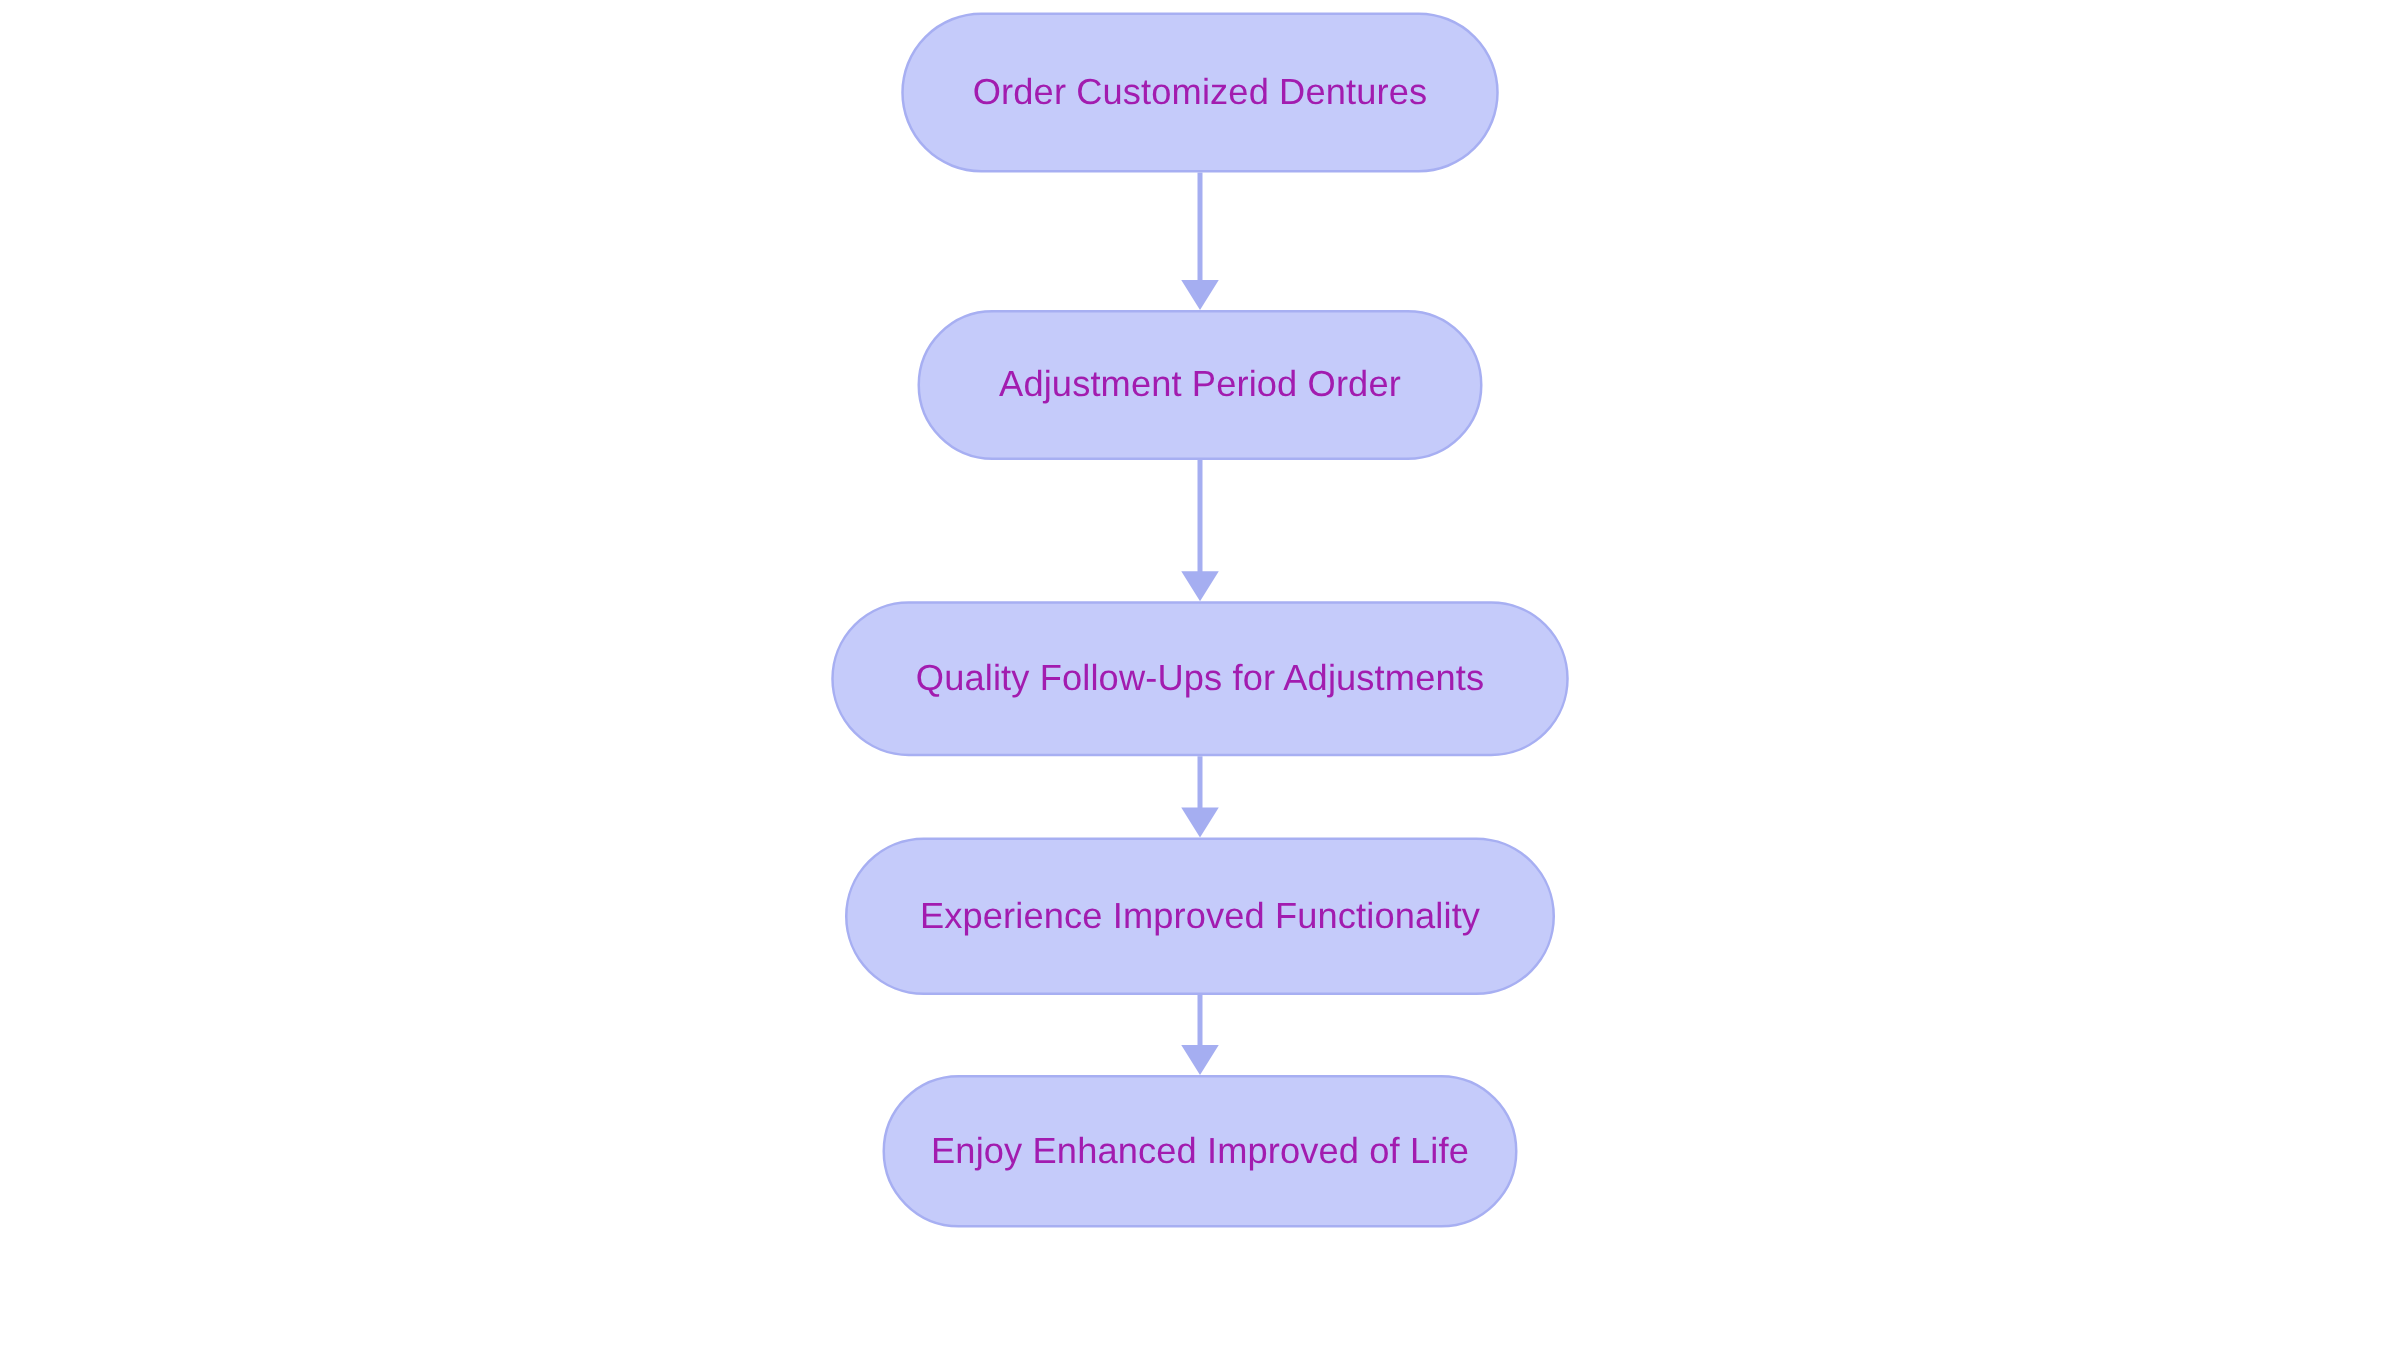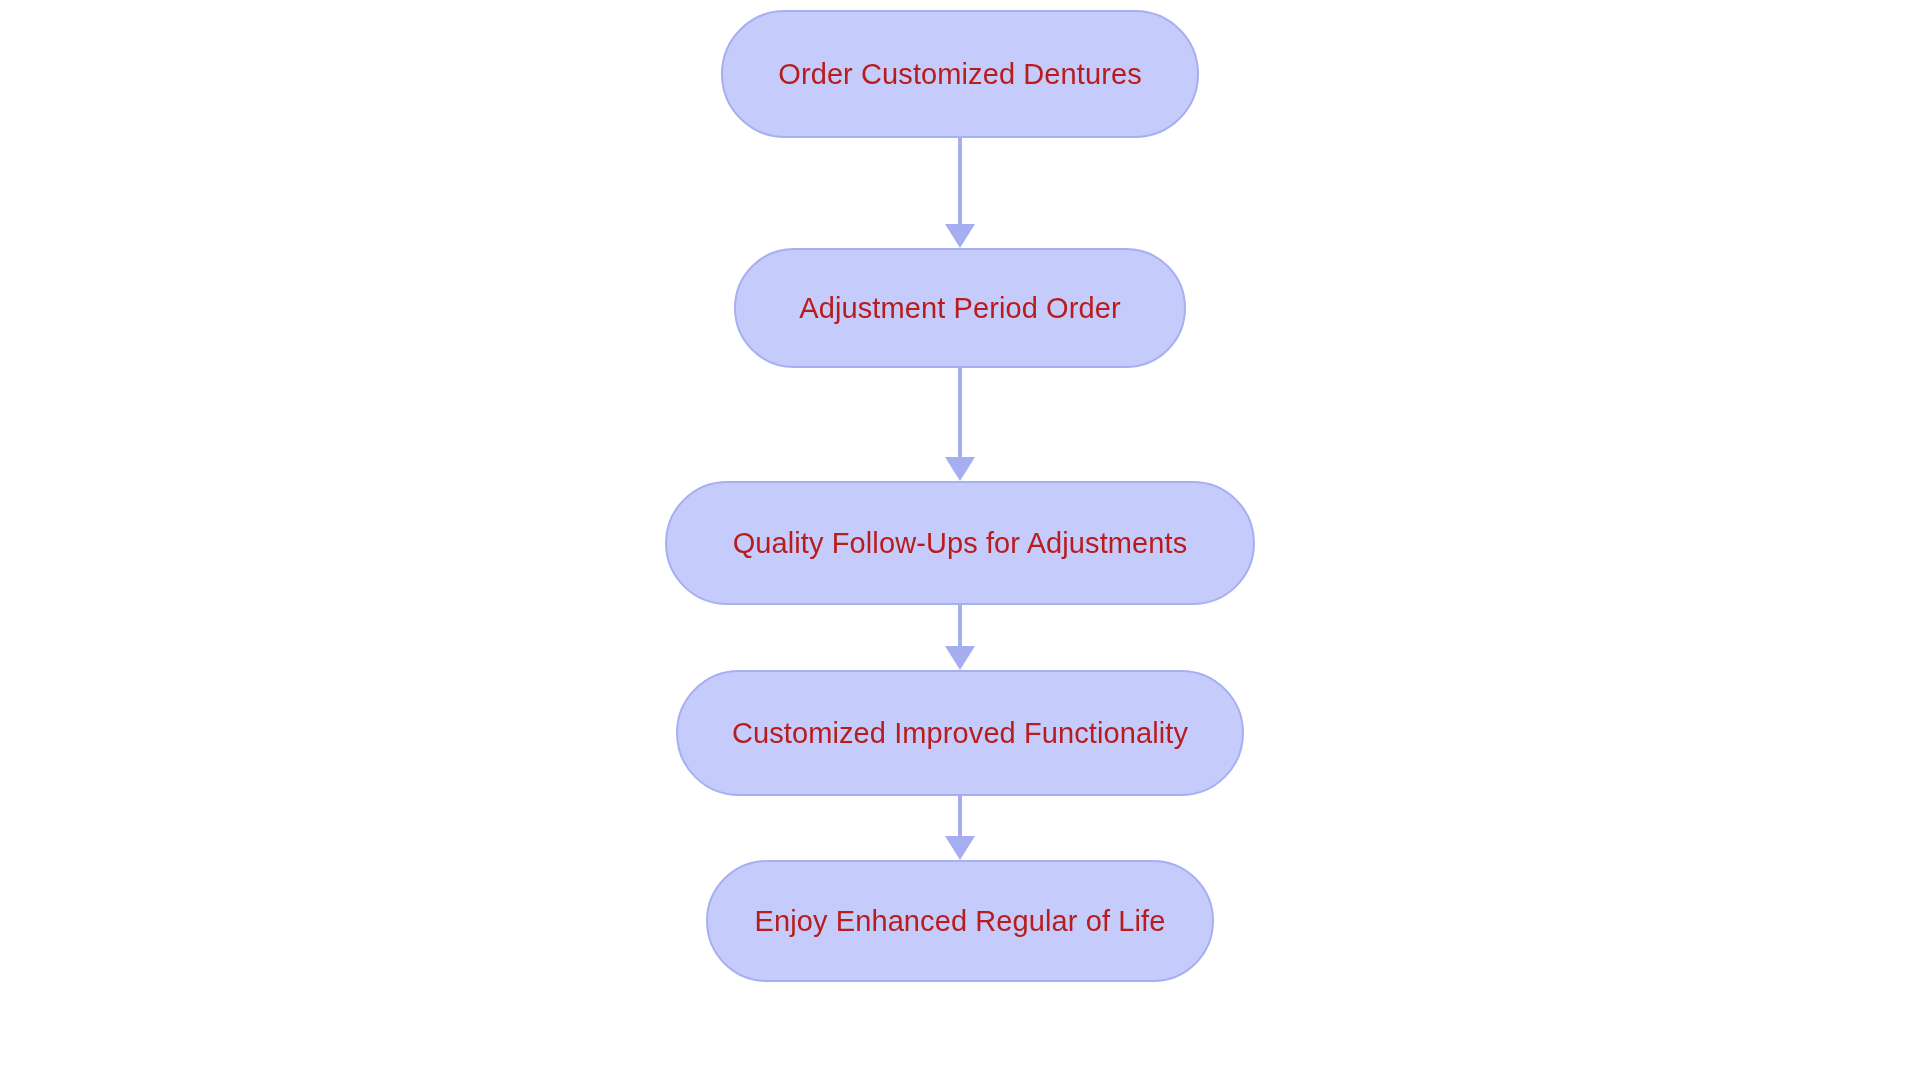--- a/index.html
+++ b/index.html
@@ -42,7 +42,7 @@
   }
 
   .node-label {
-    color: #b91c1c;
+    color: #a21caf;
     line-height: 1;
     padding: 0 4px;
   }

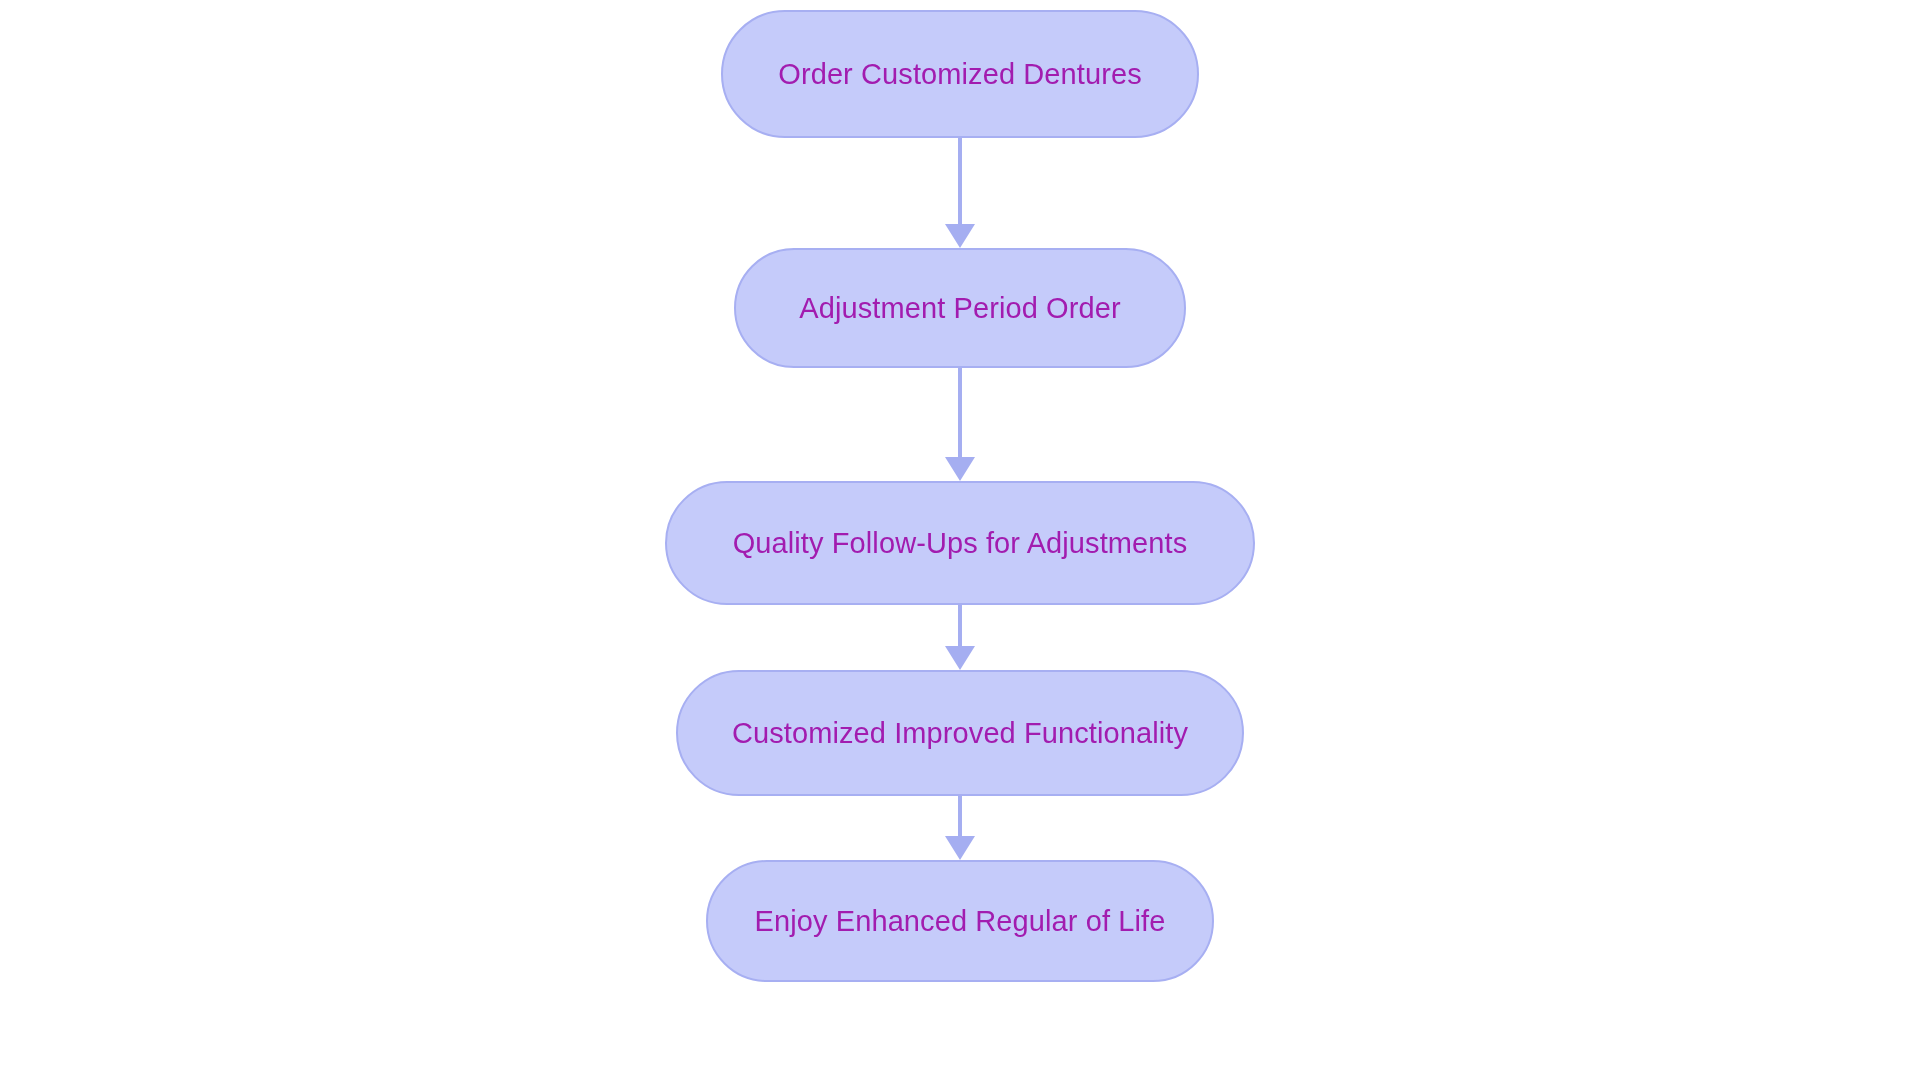--- a/index.html
+++ b/index.html
@@ -118,7 +118,7 @@
   </div>
 
   <div class="node node-4">
-    <span class="node-label">Customized Improved Functionality</span>
+    <span class="node-label">Experience Improved Functionality</span>
   </div>
 
   <div class="connector conn-4">

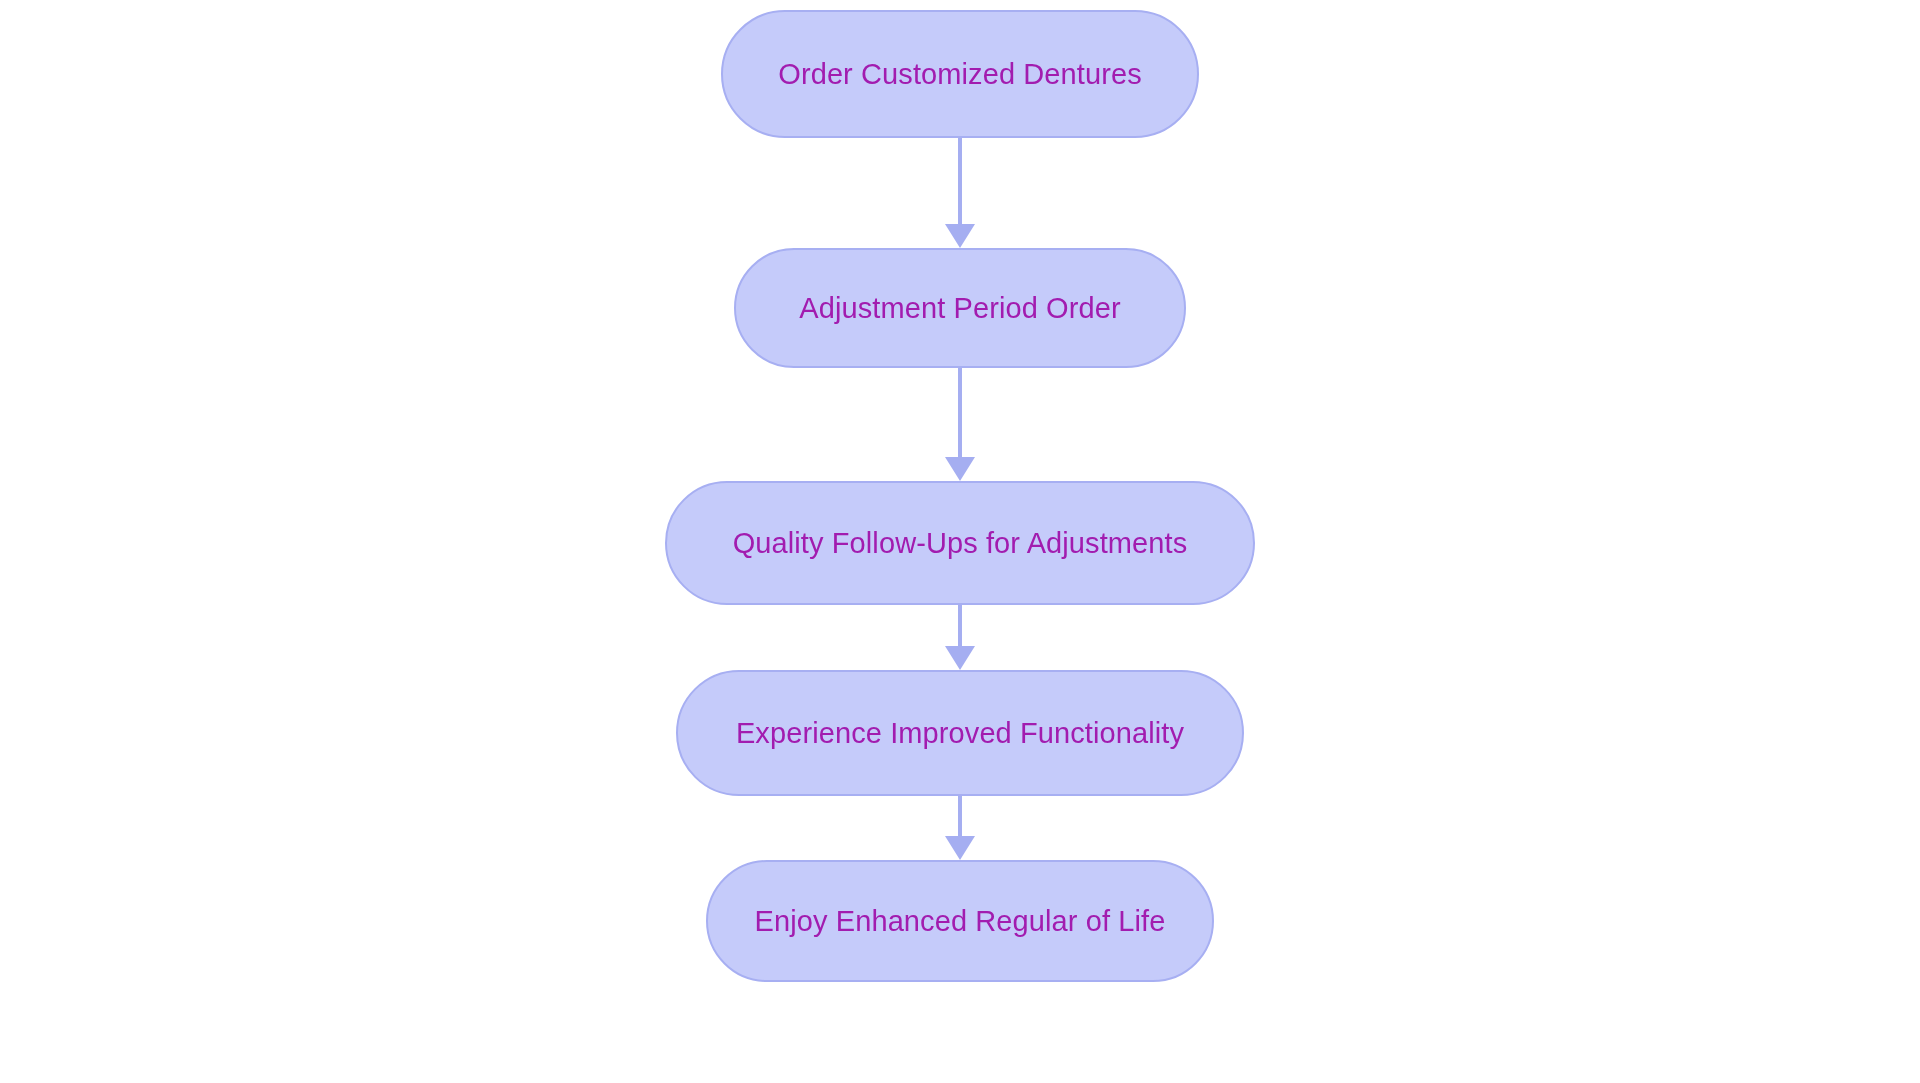--- a/index.html
+++ b/index.html
@@ -127,7 +127,7 @@
   </div>
 
   <div class="node node-5">
-    <span class="node-label">Enjoy Enhanced Regular of Life</span>
+    <span class="node-label">Enjoy Enhanced Improved of Life</span>
   </div>
 
 </div>

